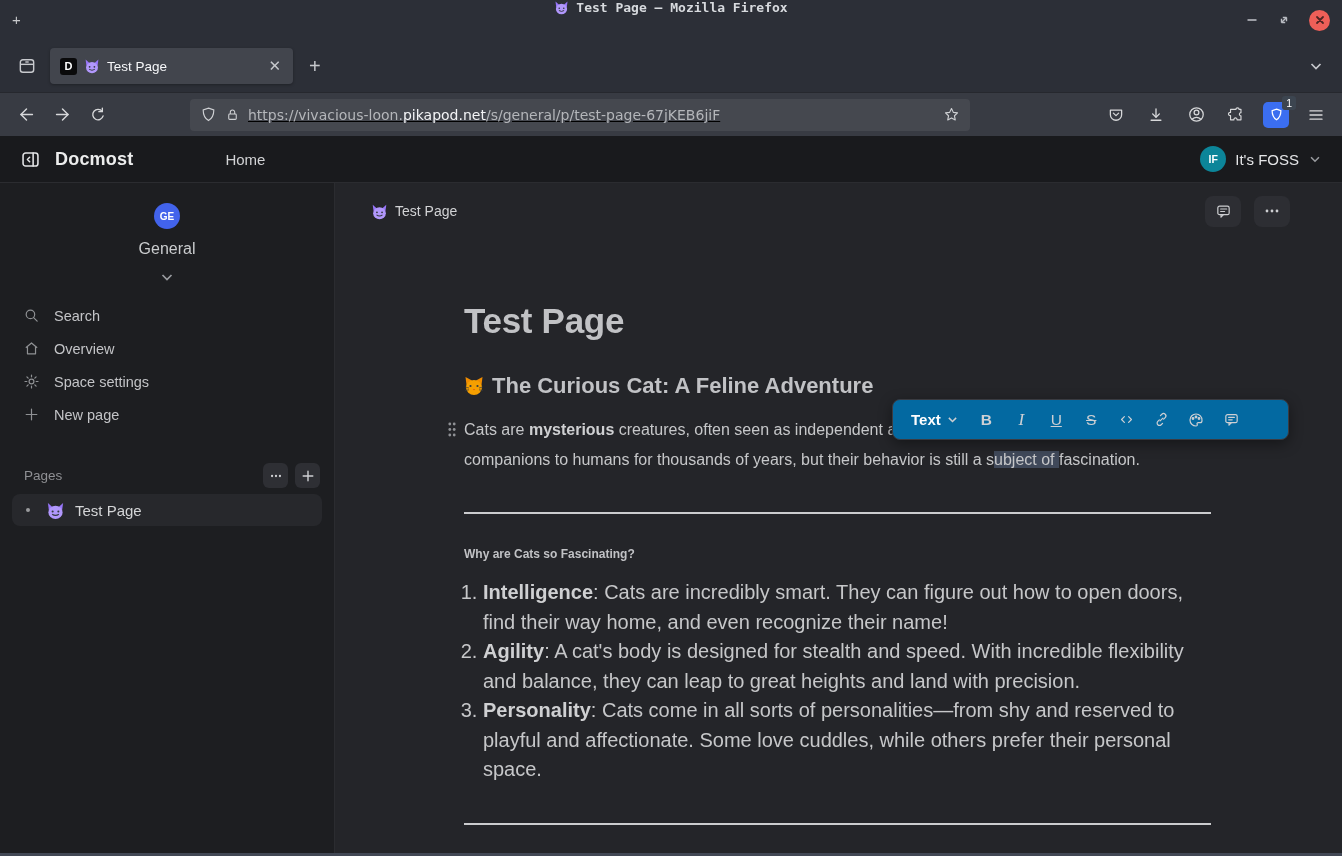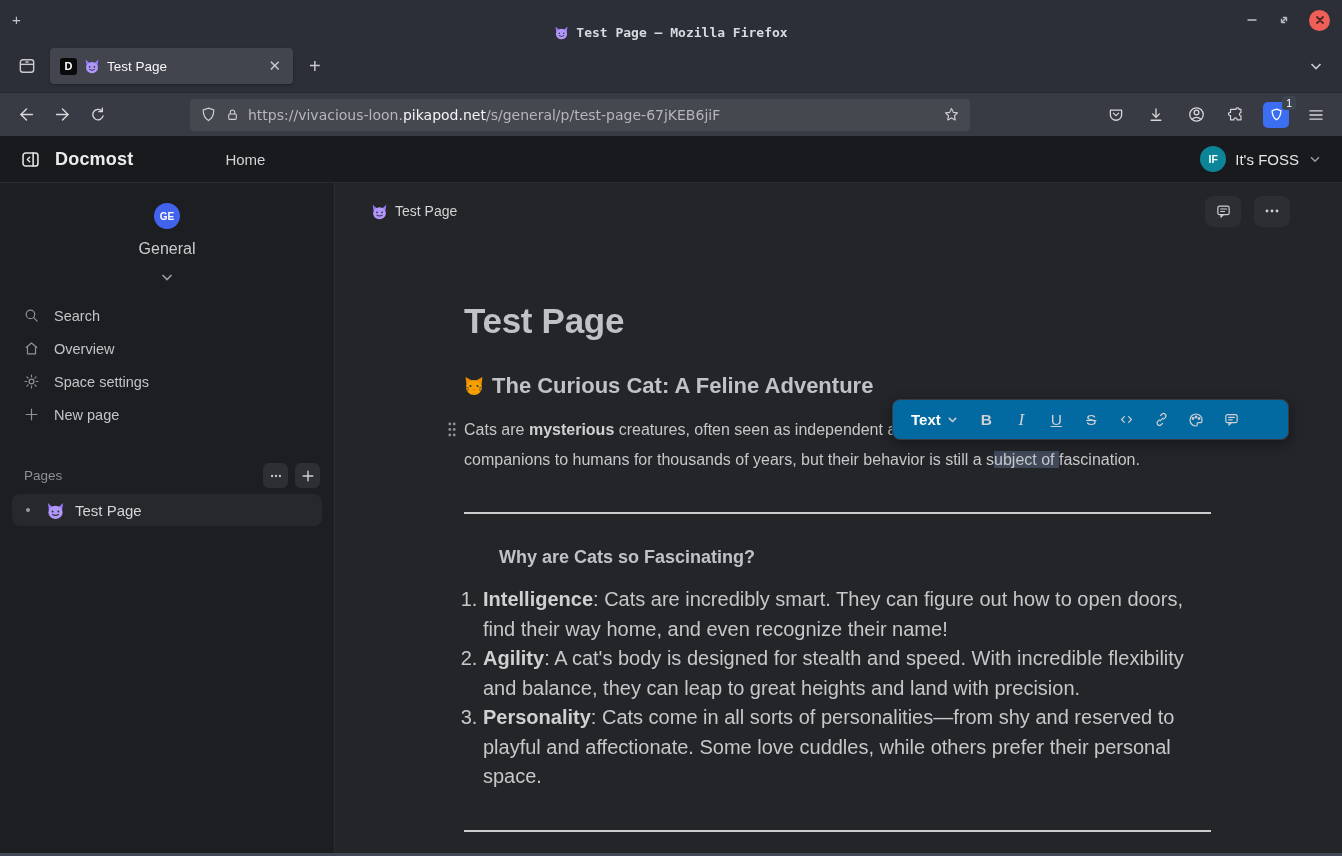--- a/index.html
+++ b/index.html
@@ -10,7 +10,7 @@
   
   .titlebar { height:40px; background:#2c2f37; position:relative; display:flex; align-items:center; flex:none; }
   .tb-plus { position:absolute; left:12px; top:12px; color:#c8c9cc; font-size:15px; line-height:1; }
-  .tb-title { position:absolute; left:0; right:0; top:0; height:40px; display:flex; align-items:flex-end; justify-content:center;
+  .tb-title { position:absolute; left:0; right:0; top:0; height:40px; display:flex; align-items:flex-start; justify-content:center;
               gap:7px; color:#d7dade; font:700 13px "DejaVu Sans Mono", monospace; }
   .win-controls { position:absolute; right:12px; top:0; height:40px; display:flex; align-items:center; gap:18px; }
   .win-btn { color:#b9bcc2; display:flex; align-items:center; }

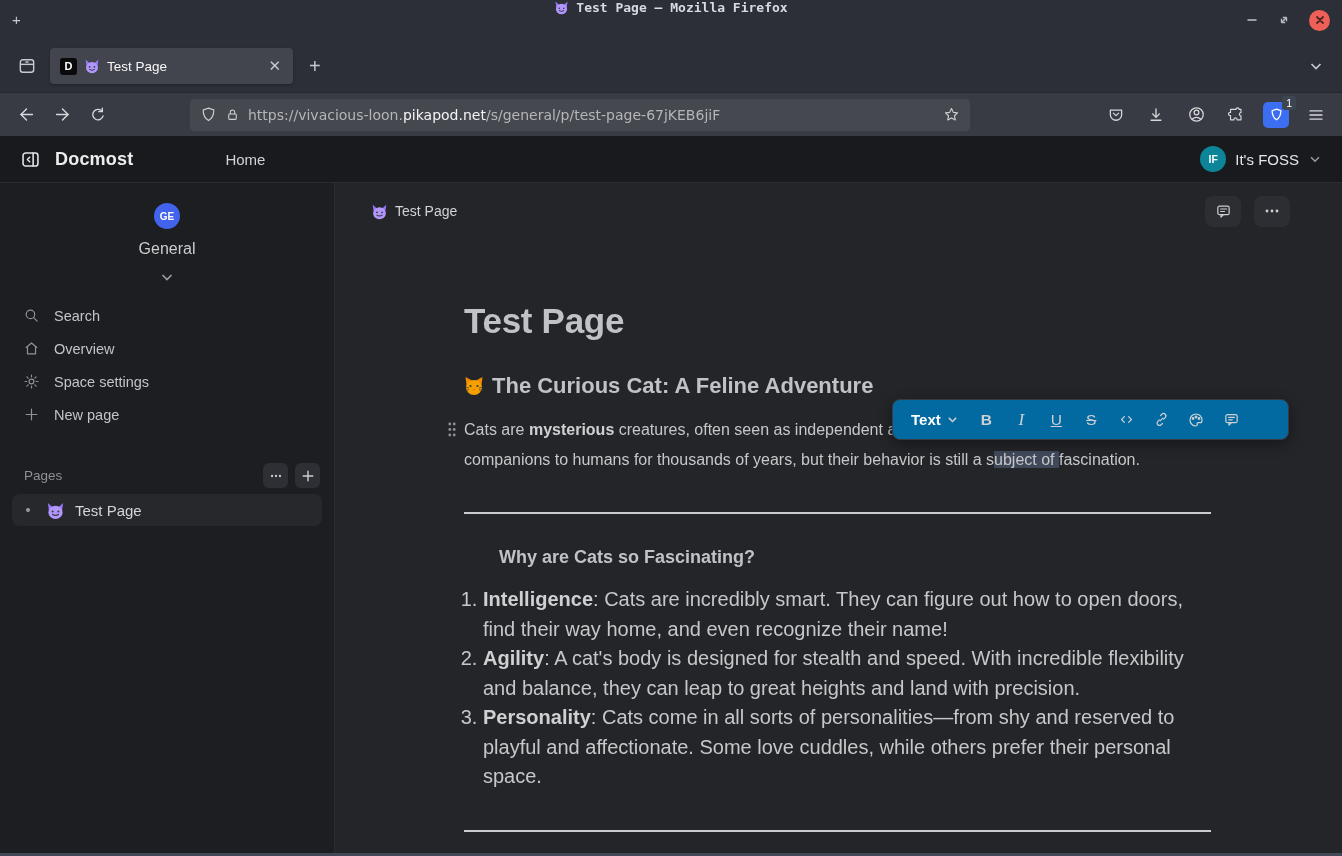--- a/index.html
+++ b/index.html
@@ -30,7 +30,7 @@
   .navbar { height:44px; background:#383b43; border-top:1px solid #26282e; display:flex; align-items:center; padding:0 8px; flex:none; }
   .nav-btn { width:36px; height:32px; display:flex; align-items:center; justify-content:center; color:#d7d8da; }
   .urlbar { height:32px; flex:none; width:780px; margin-left:74px; background:#45484f; border-radius:4px;
-            display:flex; align-items:center; padding:0 10px; gap:8px; }
+            display:flex; align-items:center; padding:0 10px; gap:8px;text-decoration:underline; }
   .url-text { font:14px "DejaVu Sans", sans-serif; color:#b4b6ba; white-space:nowrap; overflow:hidden; flex:1; }
   .url-text .domain { color:#f3f4f6; }
   .url-icon { color:#cfd1d4; display:flex; }

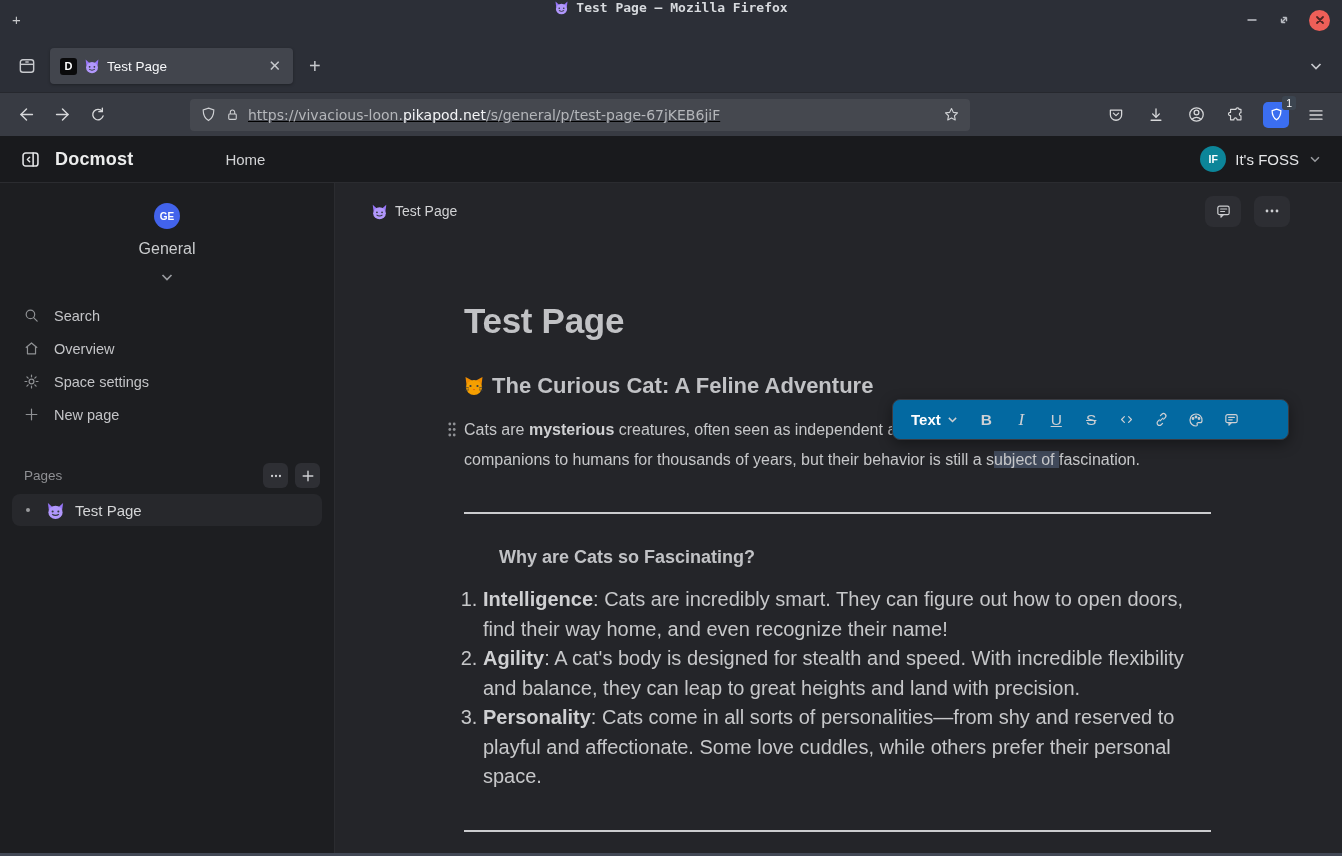--- a/index.html
+++ b/index.html
@@ -86,7 +86,7 @@
   .intro strong { color:#cfd0d2; }
   .sel { background:#40495a; }
   .editor hr { border:none; border-top:2px solid #cbccce; margin-top:38px; }
-  .editor h3 { margin-top:33px; font-size:18px; font-weight:700; color:#c1c2c5;margin-left:35px; }
+  .editor h3 { margin-top:33px; font-size:12px; font-weight:700; color:#c1c2c5; }
   .editor ol { margin-top:17px; padding-left:19px; font-size:20px; line-height:29.5px; color:#c6c7c9; }
   .editor ol strong { color:#cfd0d2; }
 

